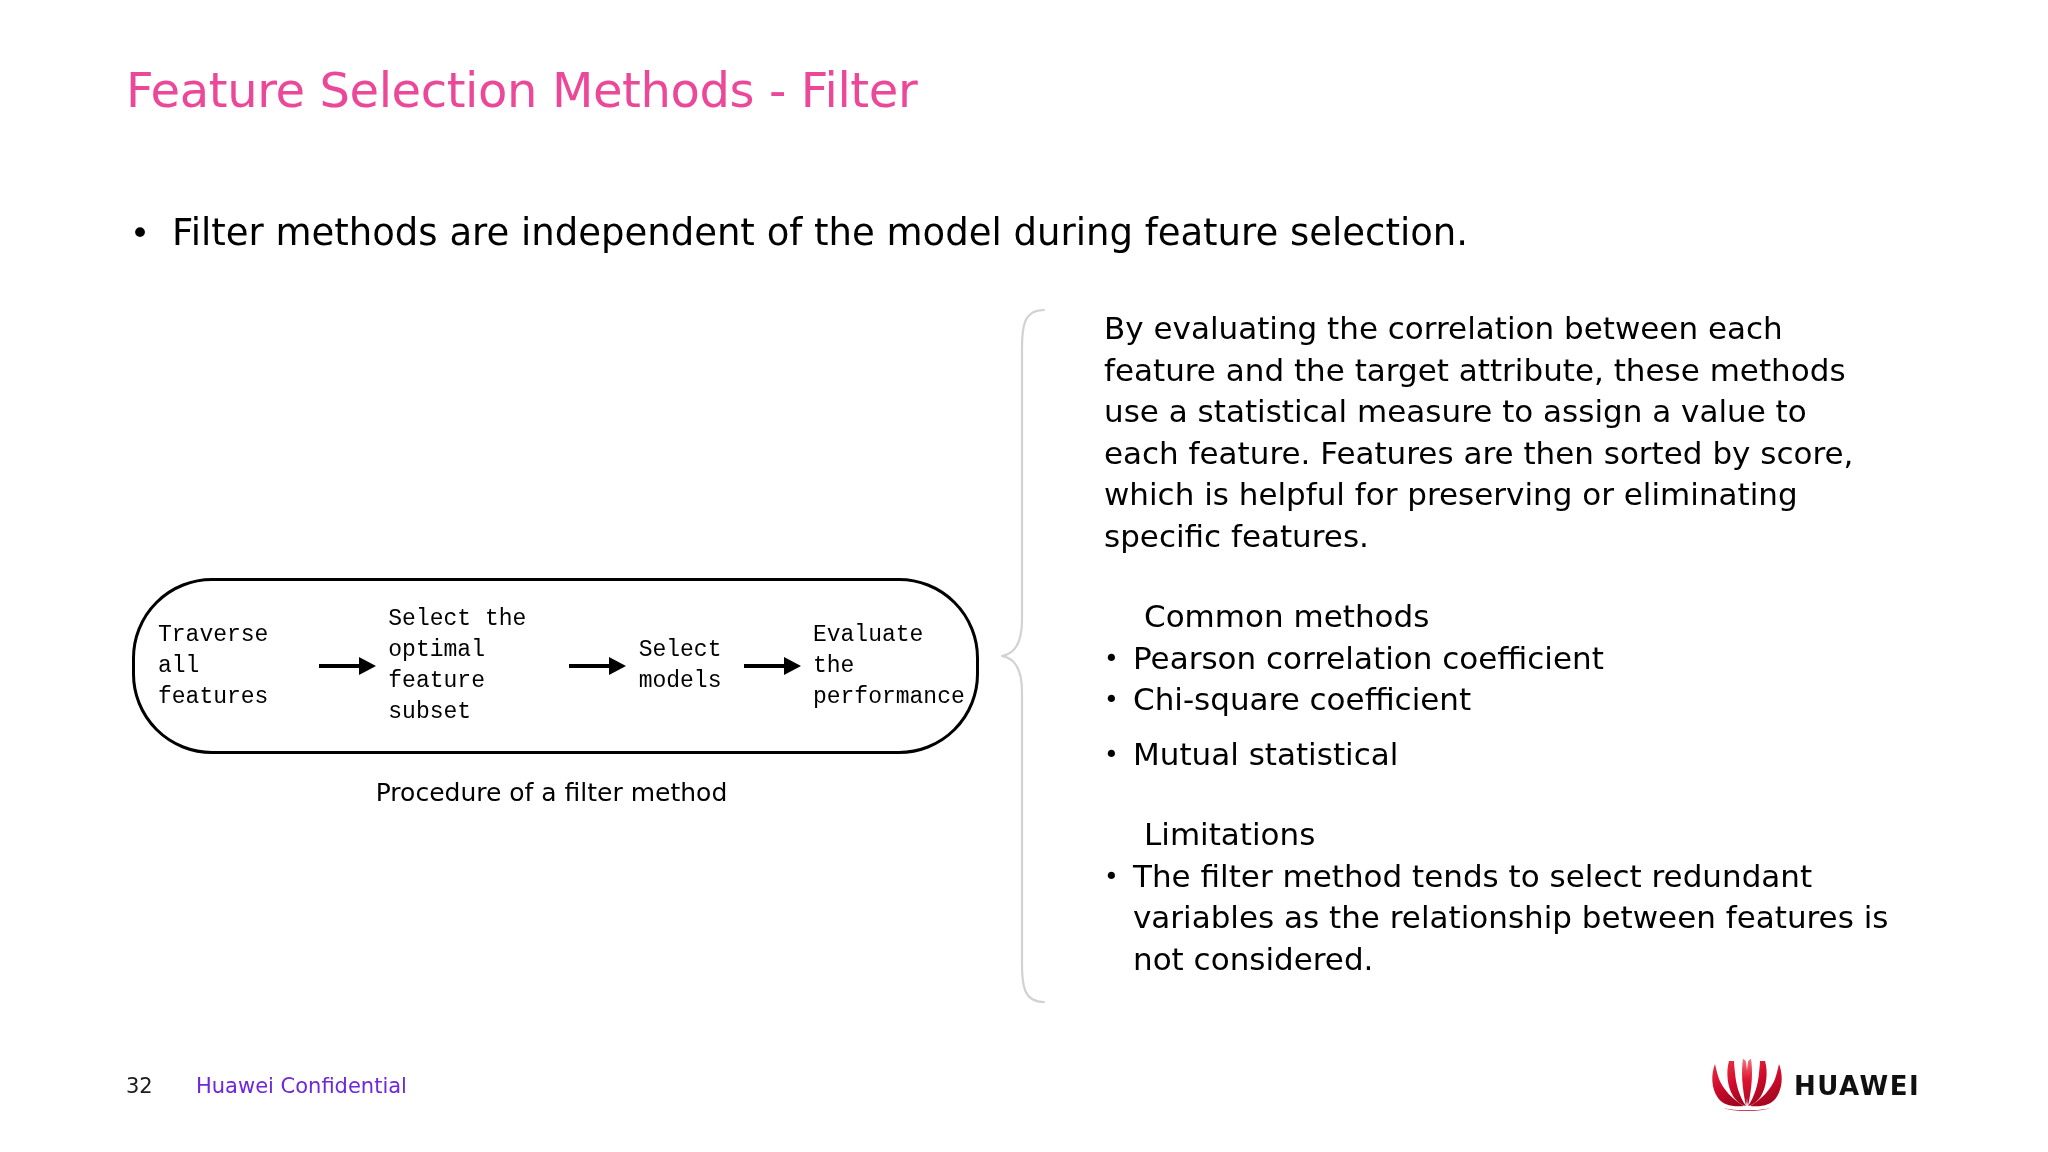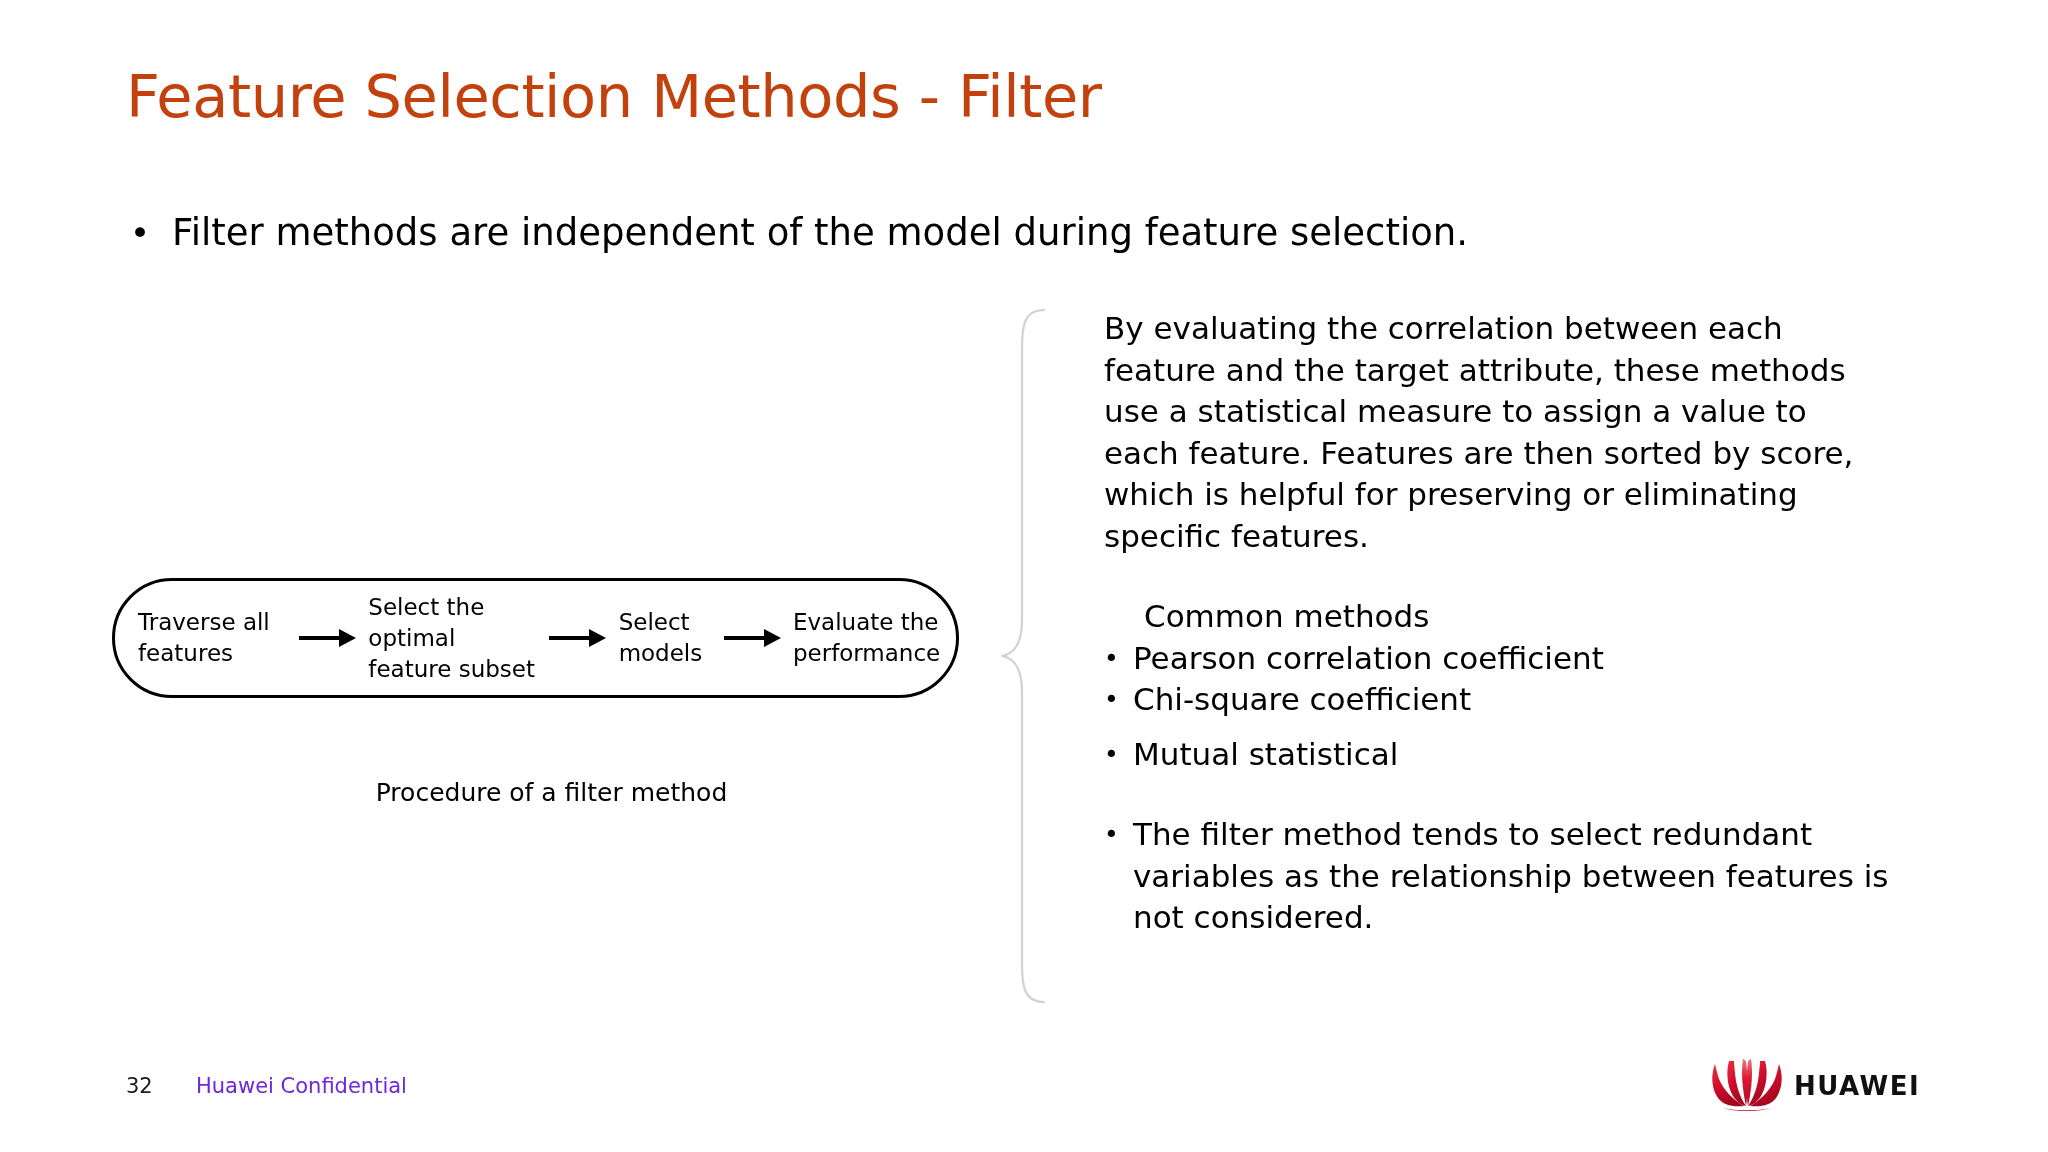--- a/index.html
+++ b/index.html
@@ -21,10 +21,10 @@
     position: absolute;
     left: 126px;
     top: 62px;
-    font-size: 59px;
+    font-size: 48px;
     font-weight: 400;
     letter-spacing: -0.4px;
-    color: #c2410c;
+    color: #ec4899;
     white-space: nowrap;
   }
 

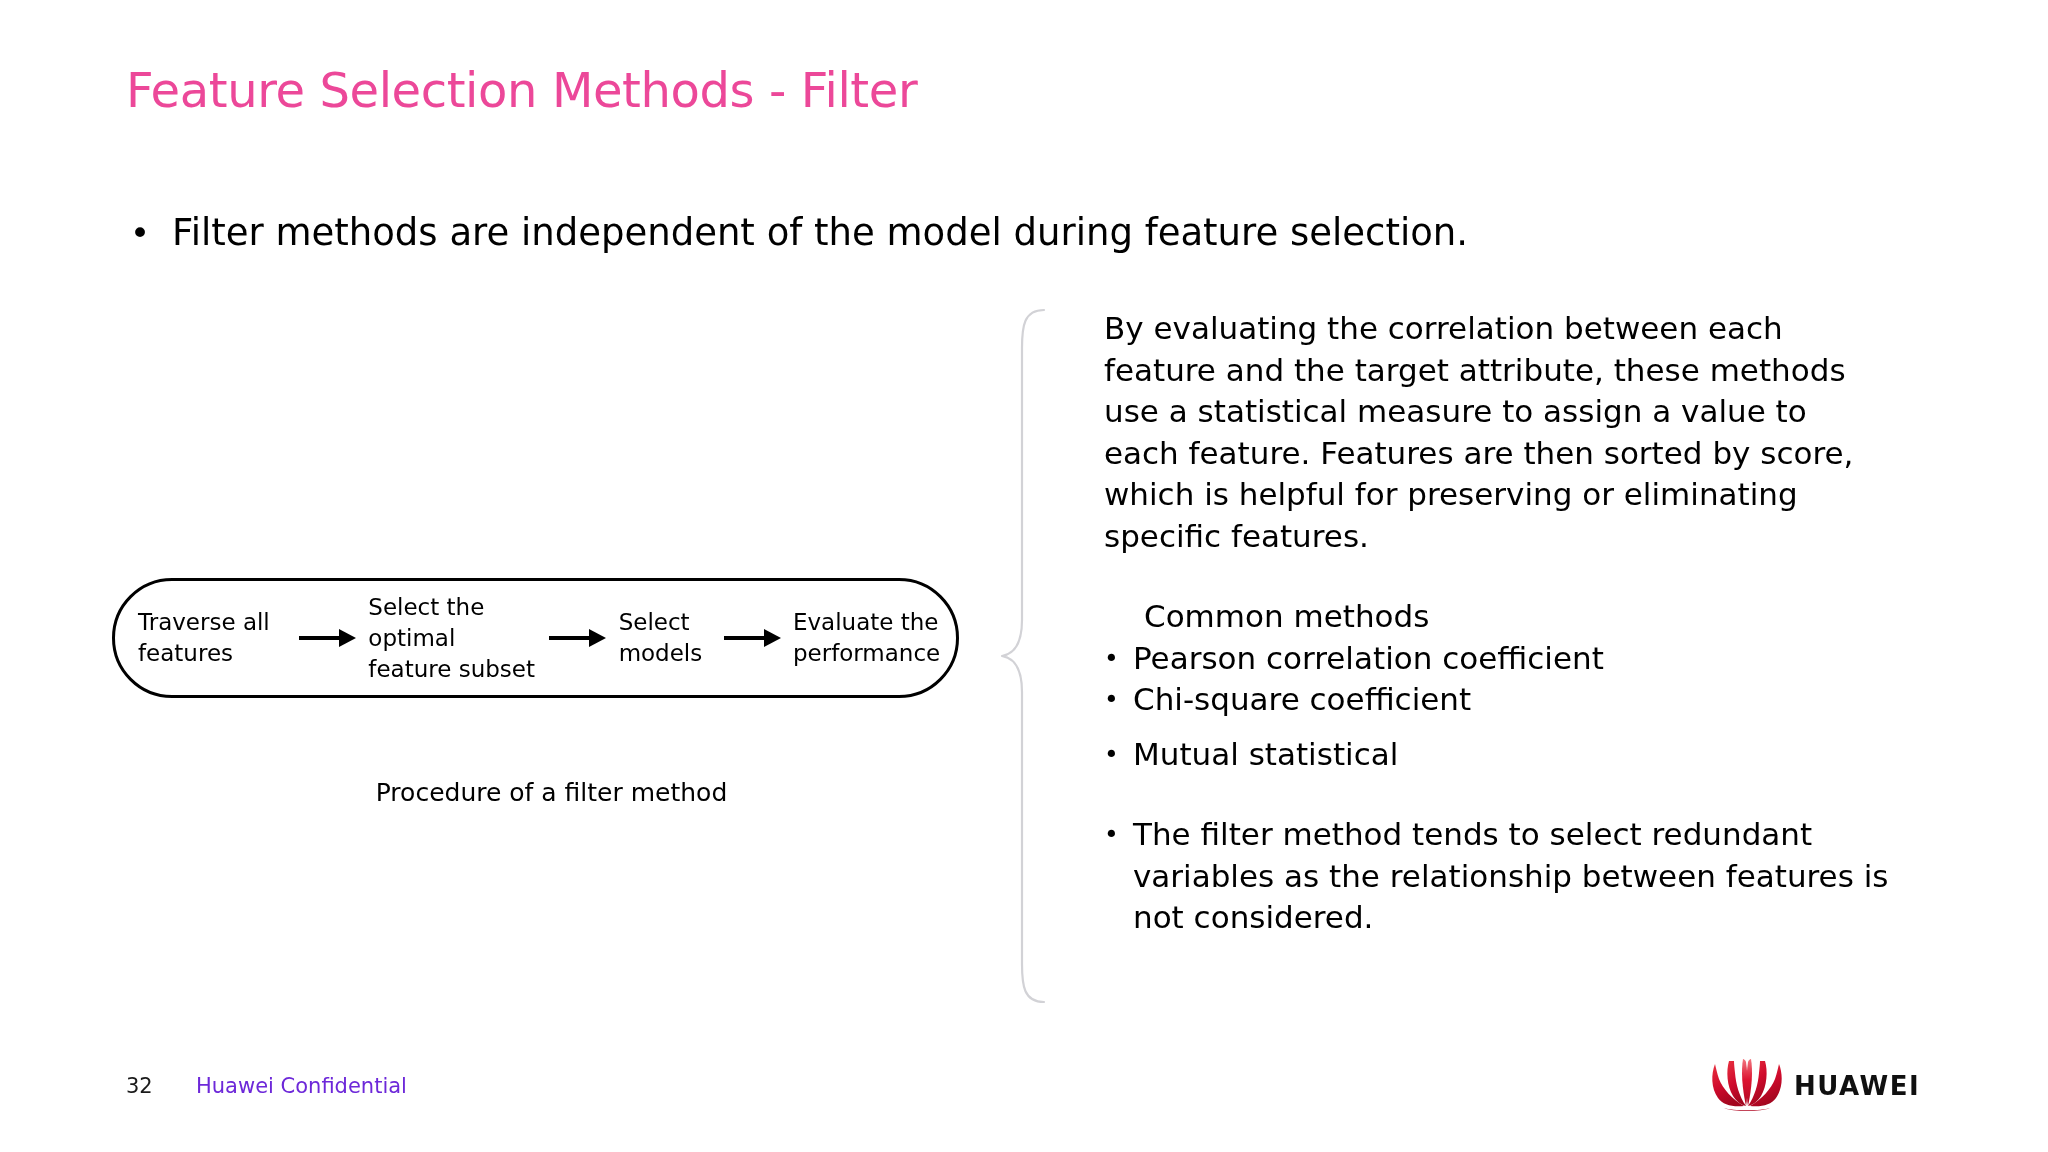--- a/index.html
+++ b/index.html
@@ -50,10 +50,11 @@
   
   .flow-wrap {
     position: absolute;
-    left: 112px;
+    left: 132px;
     top: 578px;
     width: 847px;
-    height: 120px;
+    height: 176px;
+    font-family: Liberation Mono, monospace;
   }
   .flow-capsule {
     position: absolute;

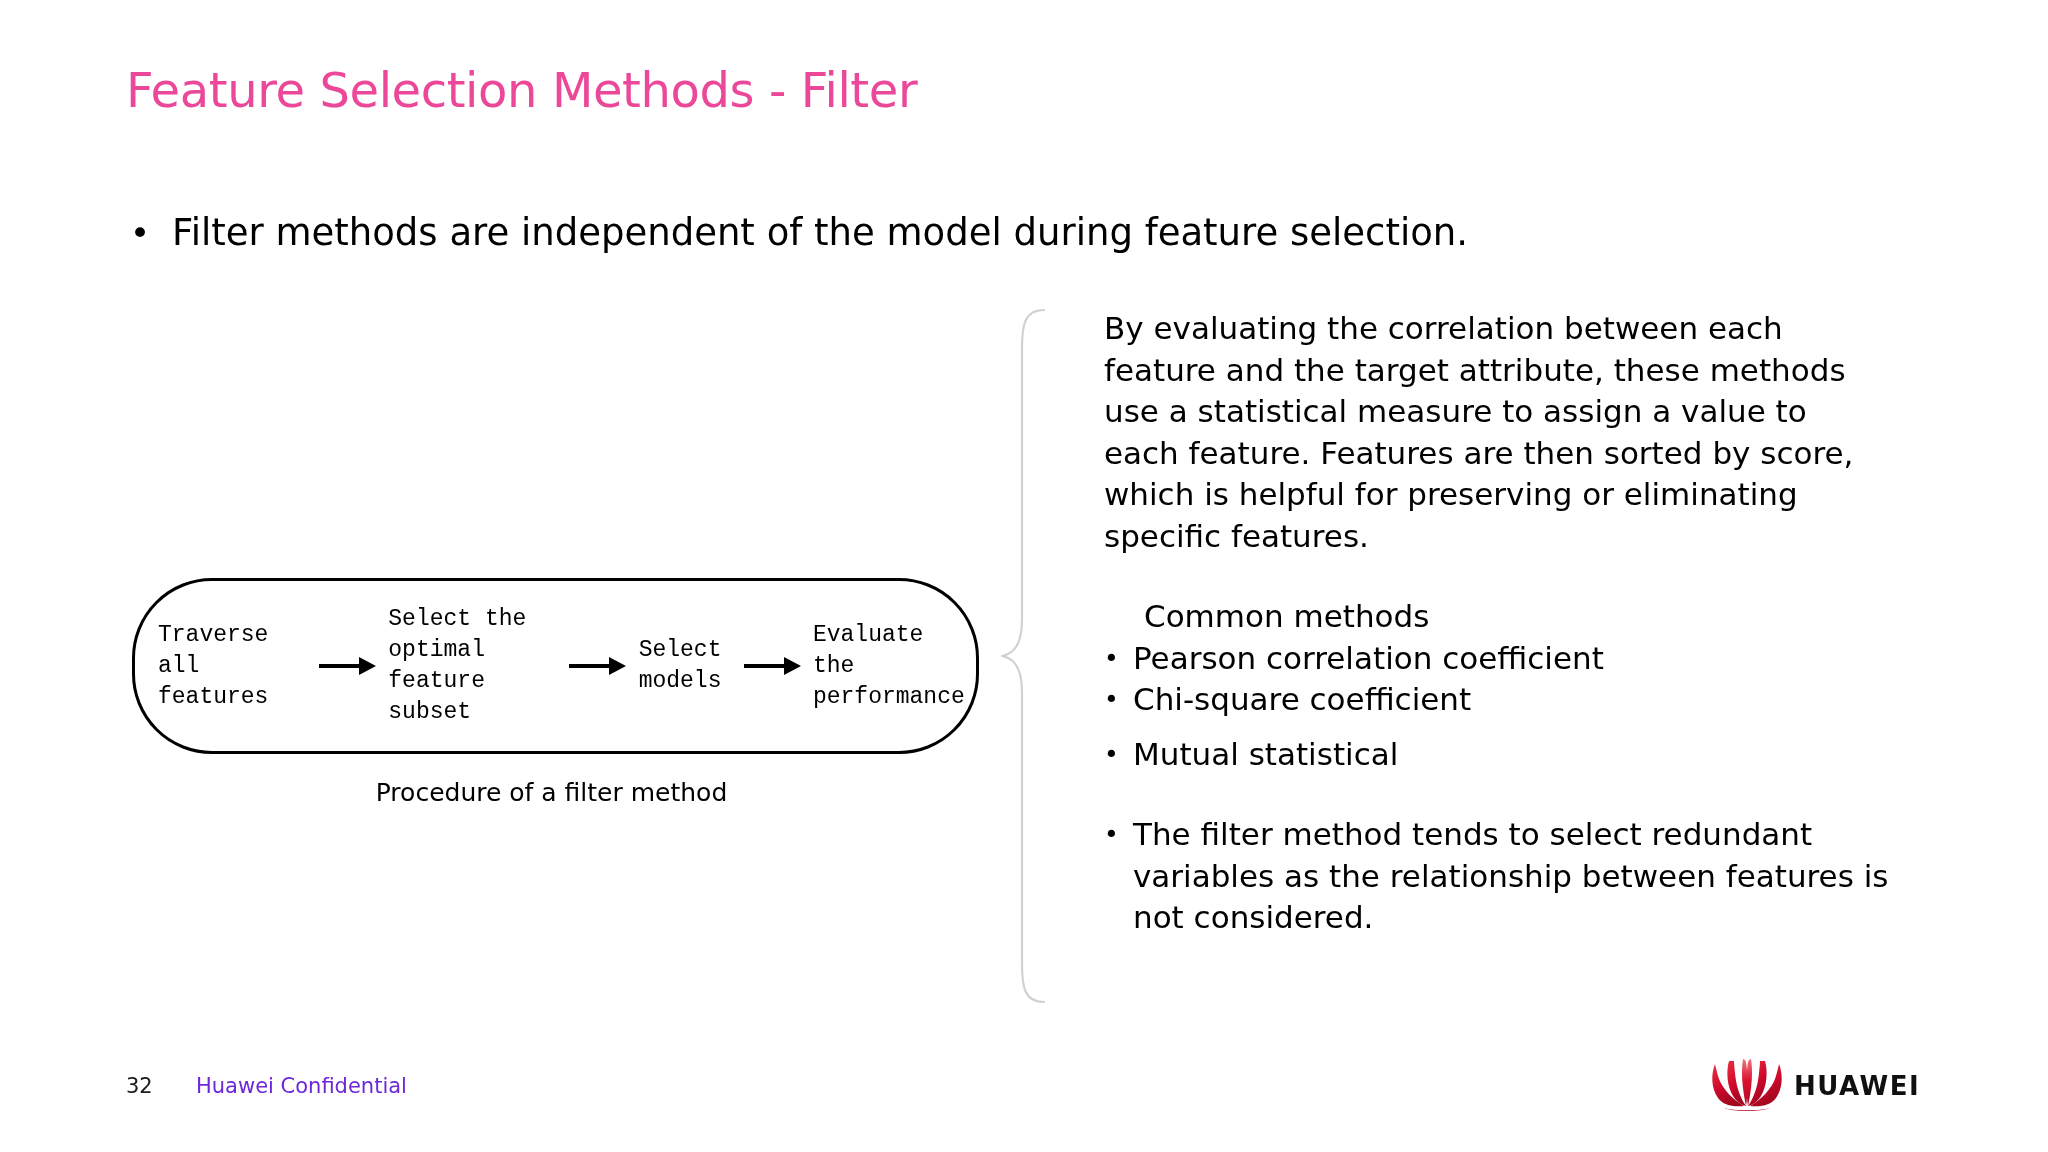--- a/index.html
+++ b/index.html
@@ -268,6 +268,7 @@
 
   <div class="gap-block"></div>
 
+  <div class="sec-head">Limitations</div>
 
   <div class="bullet-line">
     <span class="bdot">•</span>

